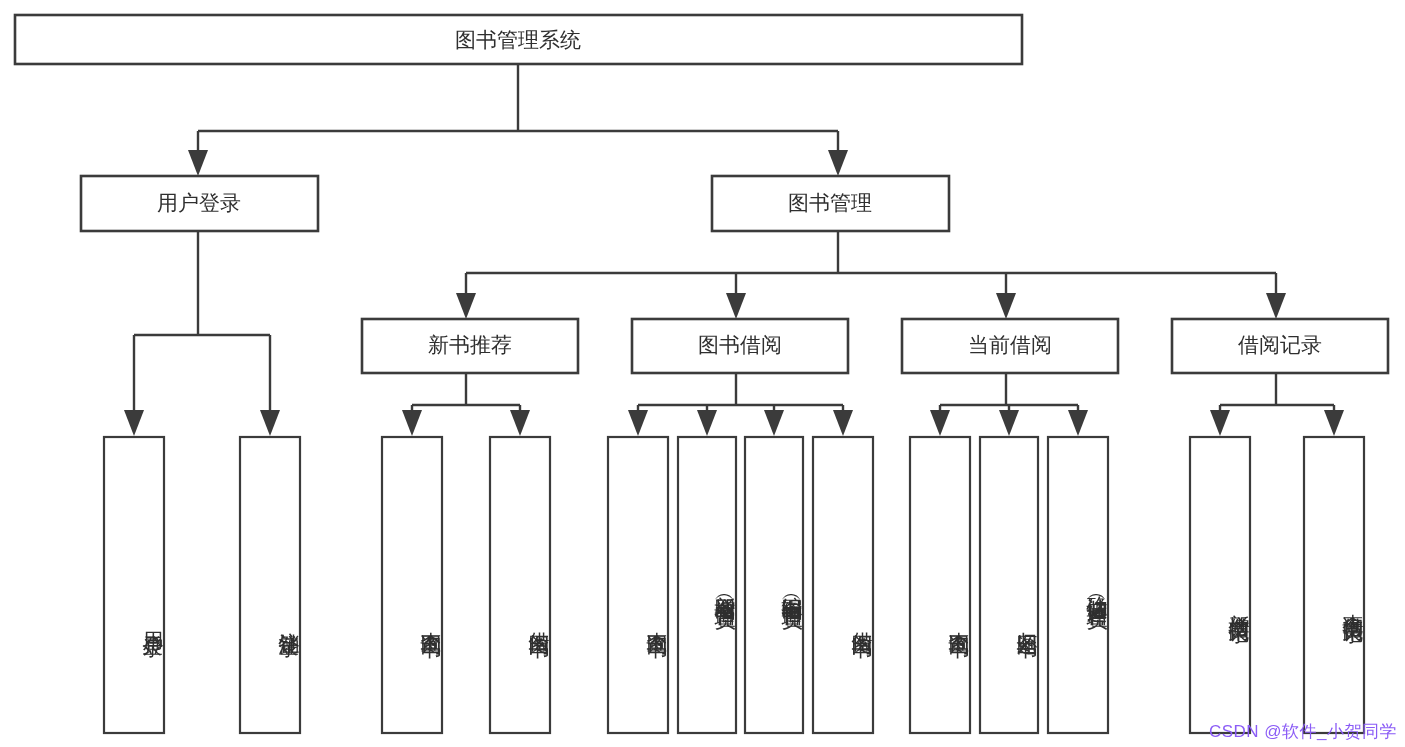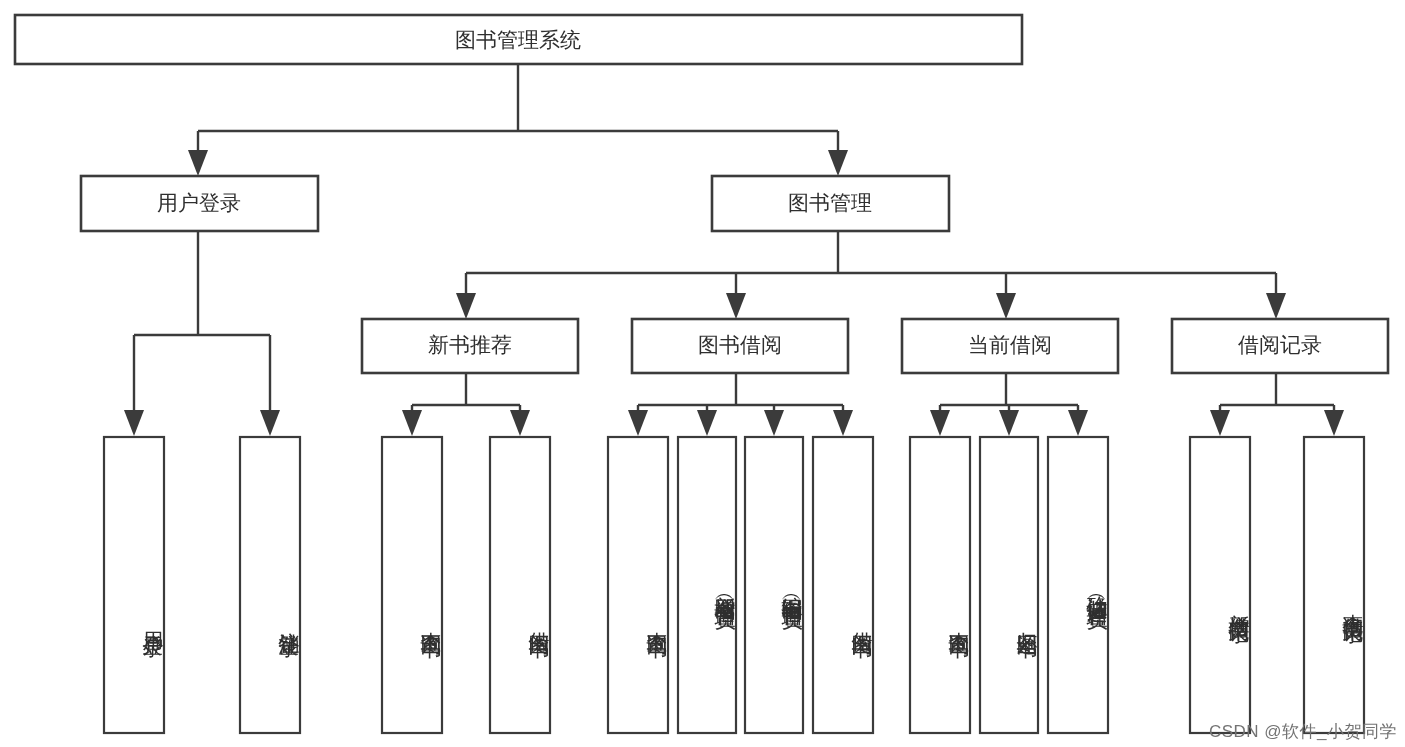--- a/index.html
+++ b/index.html
@@ -73,7 +73,7 @@
     bottom: 4px;
     font-family: "Liberation Sans", "DejaVu Sans", sans-serif;
     font-size: 17px;
-    color: #737373;
+    color: #8b5cf6;
     letter-spacing: 0.5px;
     white-space: nowrap;
     pointer-events: none;

